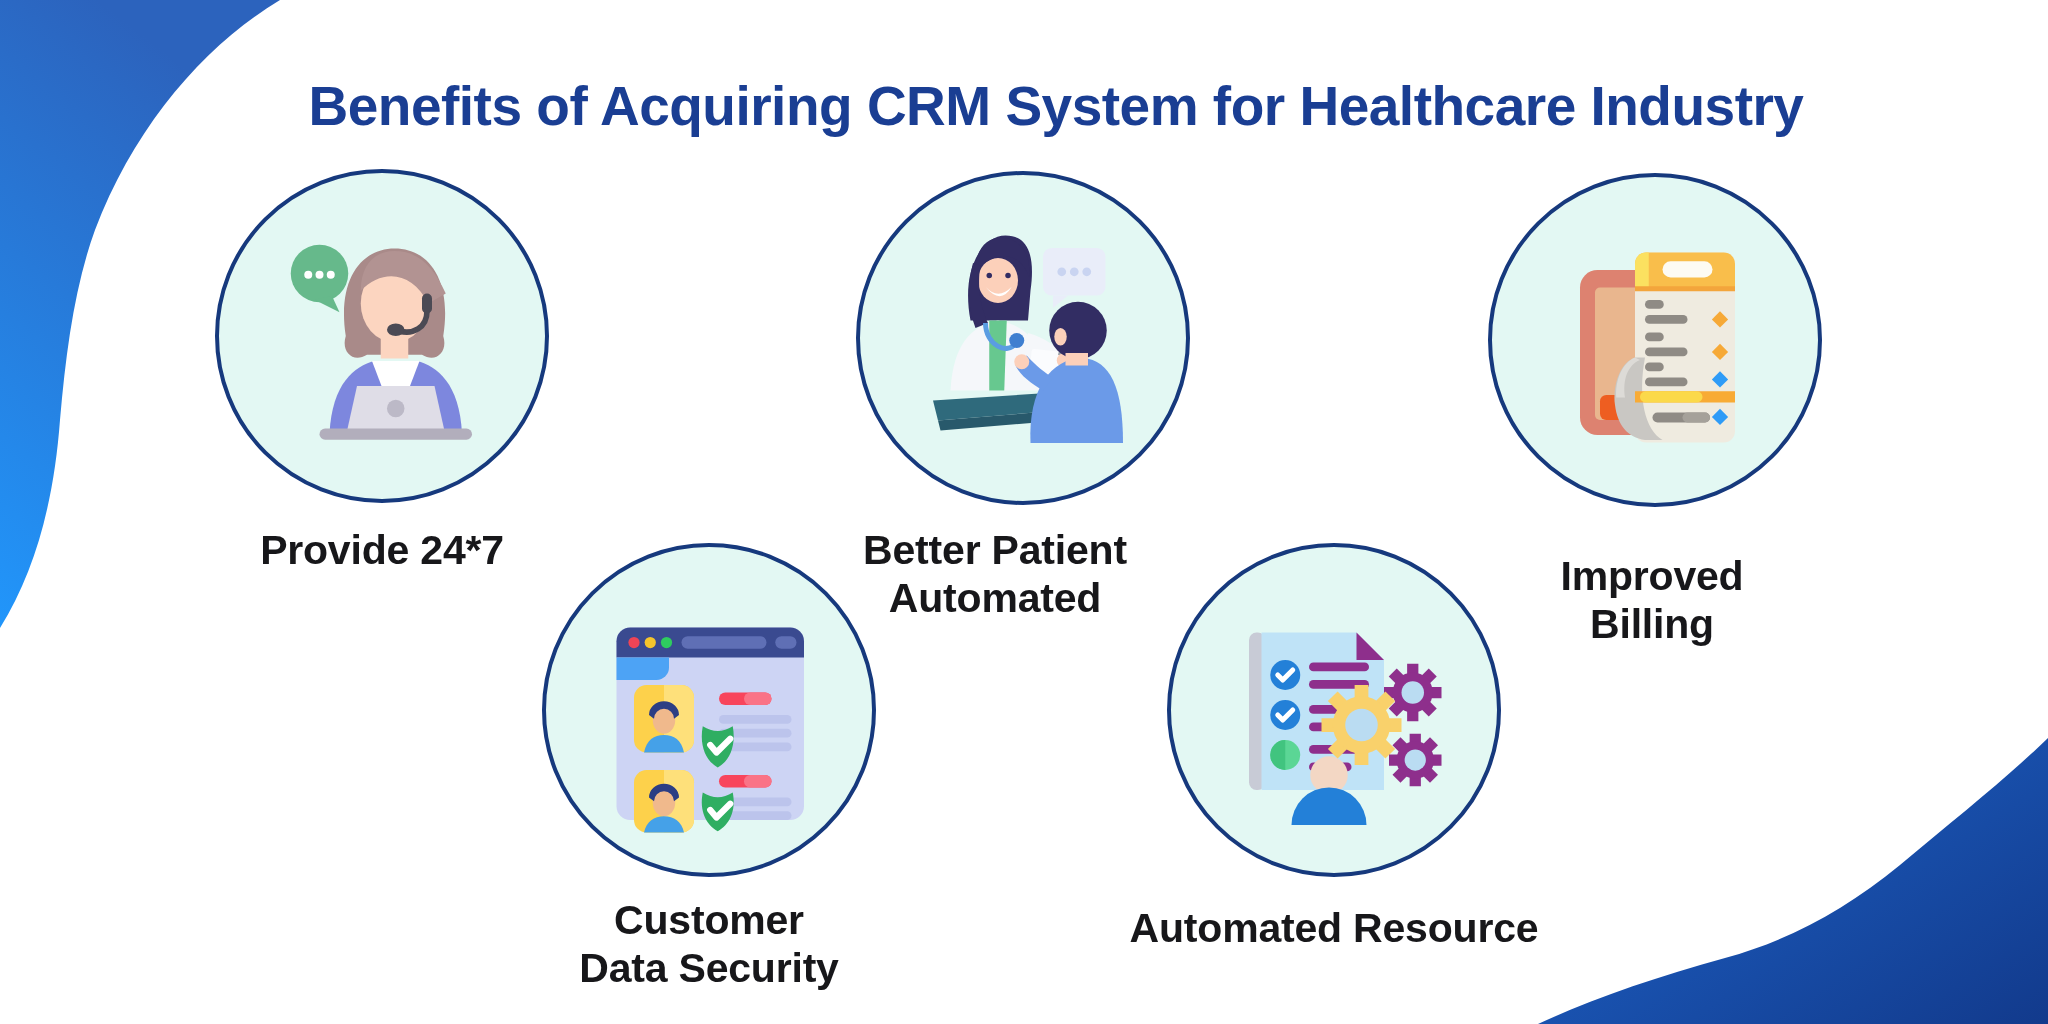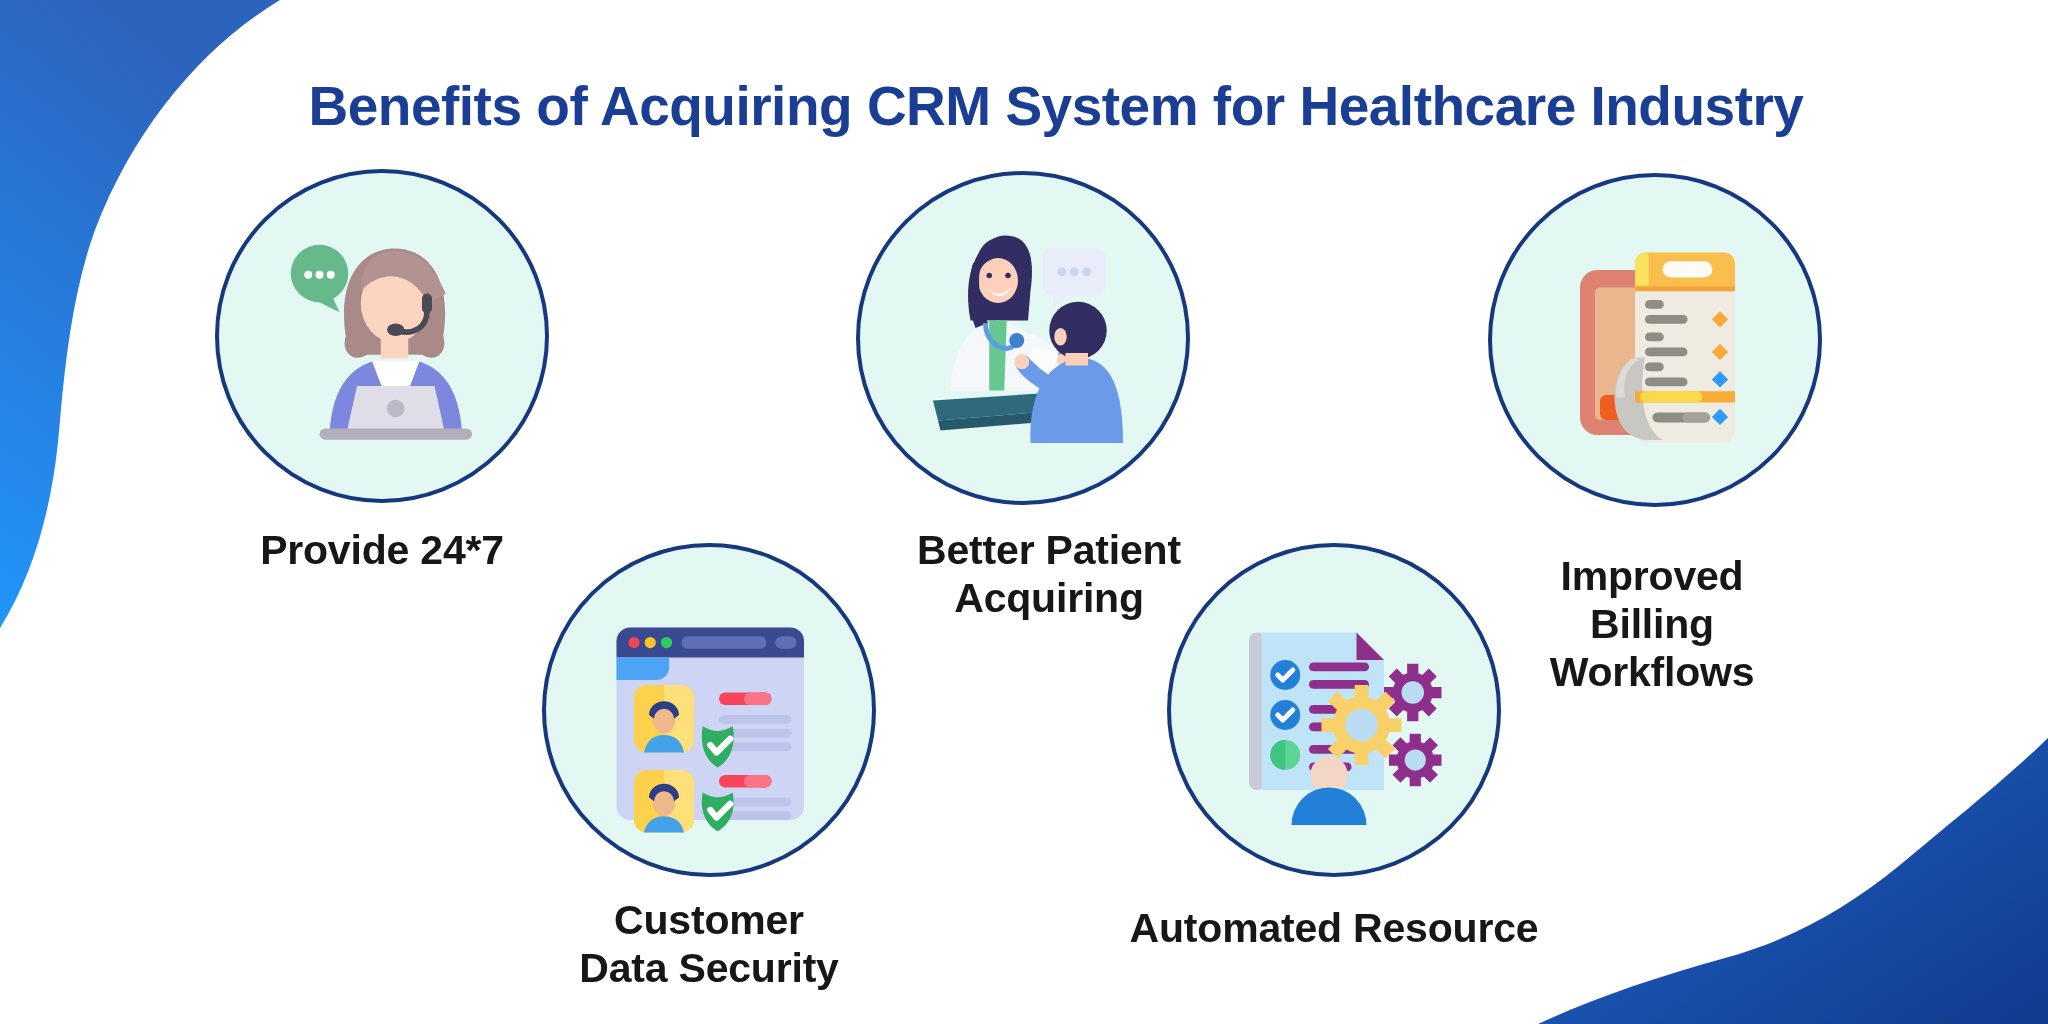--- a/index.html
+++ b/index.html
@@ -95,7 +95,7 @@
       <circle cx="99" cy="119" r="6" fill="#fcd0ba"></circle>
     </svg>
   </div>
-  <div class="label" style="left:789px;top:526px;">
+  <div class="label" style="left:735px;top:526px;">
     <span>Better Patient</span>
     <span>Acquiring</span>
   </div>

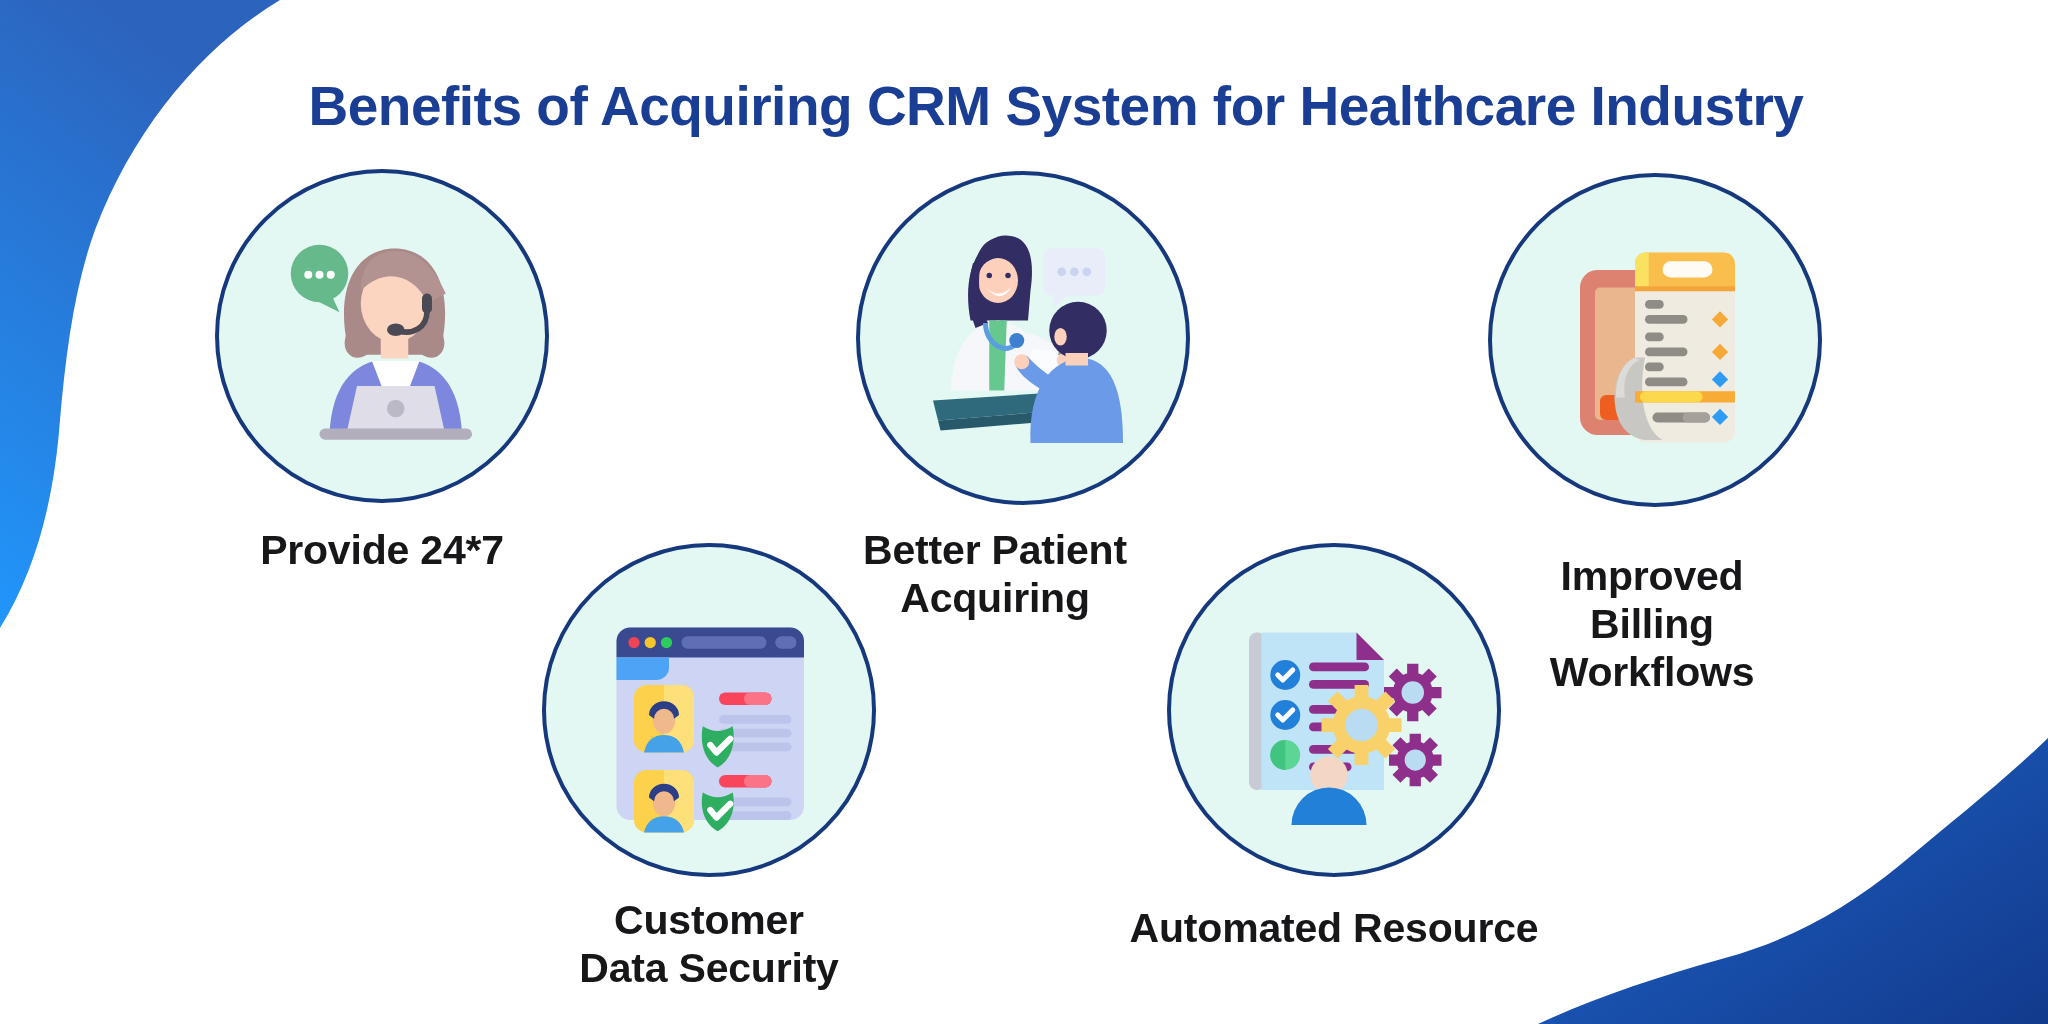--- a/index.html
+++ b/index.html
@@ -97,7 +97,7 @@
   </div>
   <div class="label" style="left:735px;top:526px;">
     <span>Better Patient</span>
-    <span>Acquiring</span>
+    <span>Automated</span>
   </div>
 
   <div class="circle" style="left:1488px;top:173px;">

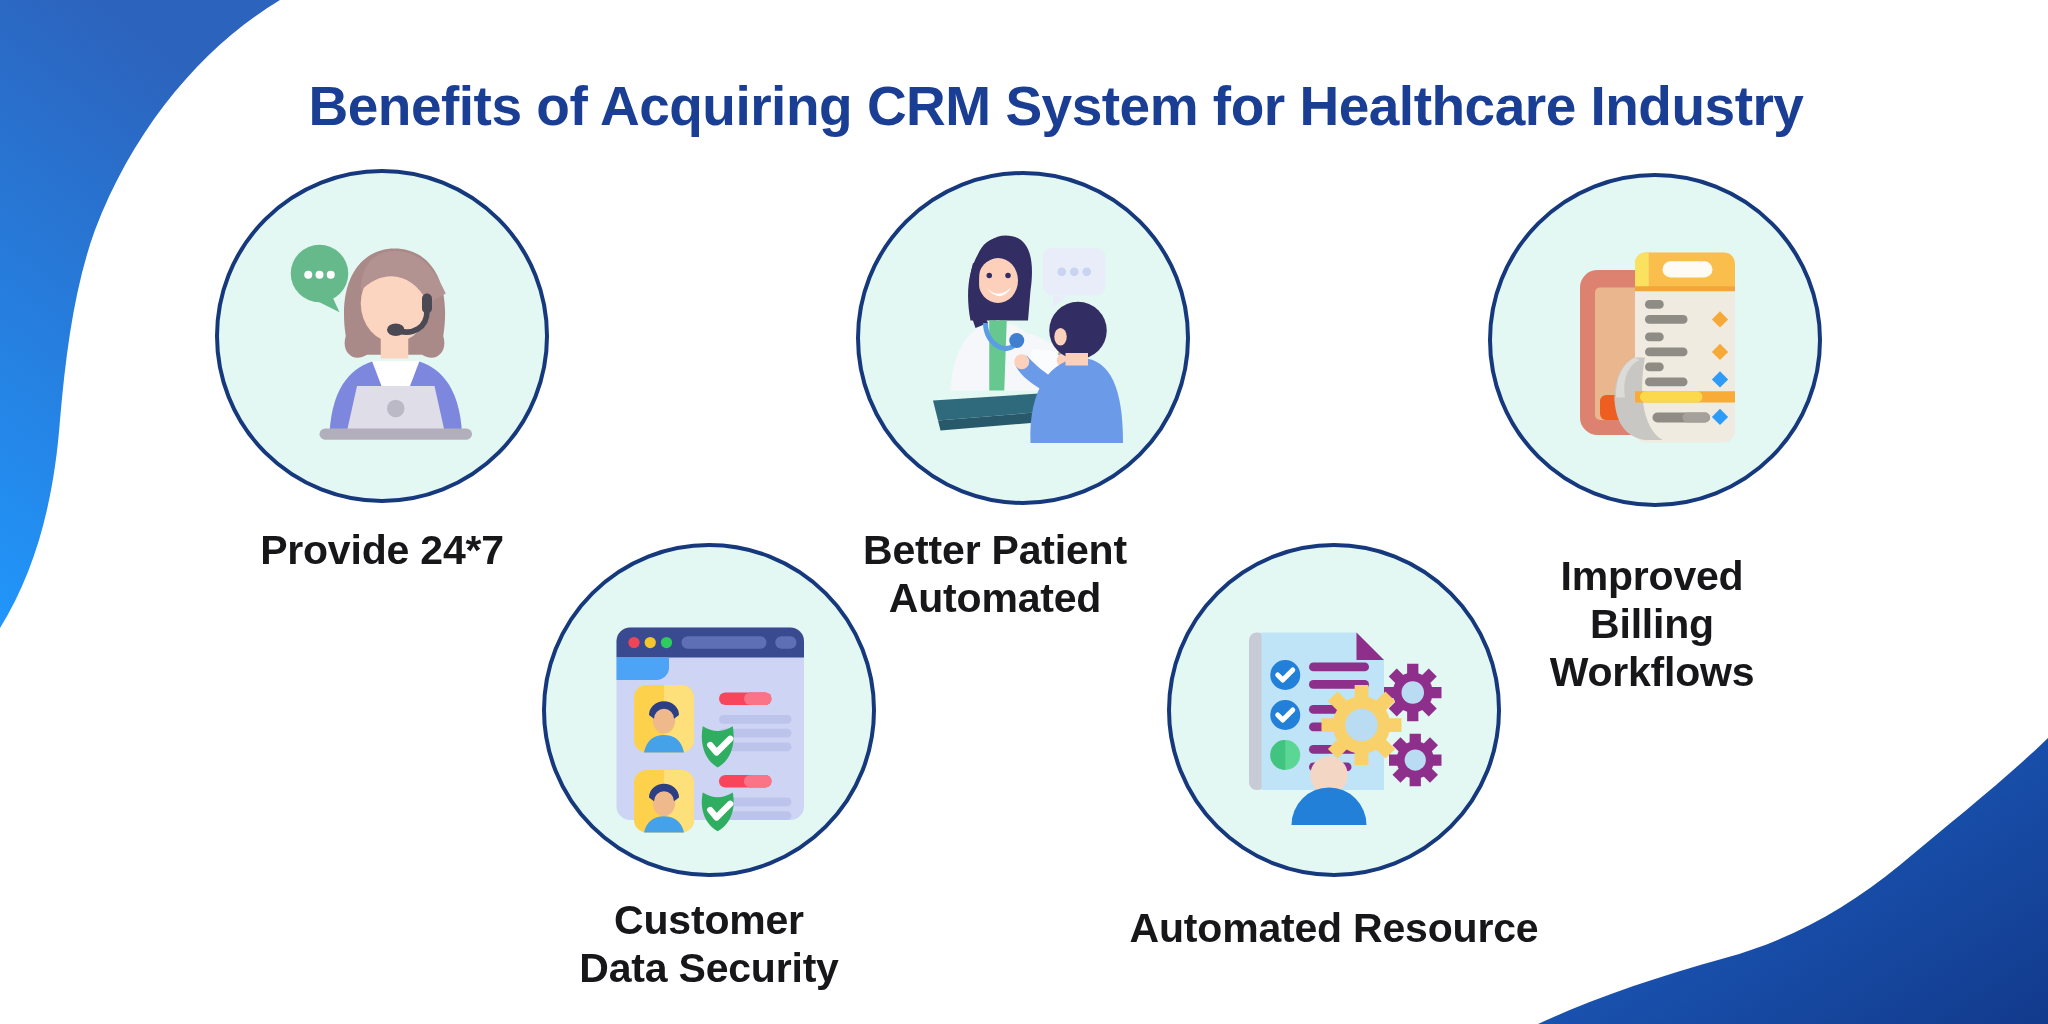--- a/index.html
+++ b/index.html
@@ -131,7 +131,6 @@
   <div class="label" style="left:1392px;top:552px;">
     <span>Improved</span>
     <span>Billing</span>
-    <span>Workflows</span>
   </div>
 
   <div class="circle" style="left:542px;top:543px;">

